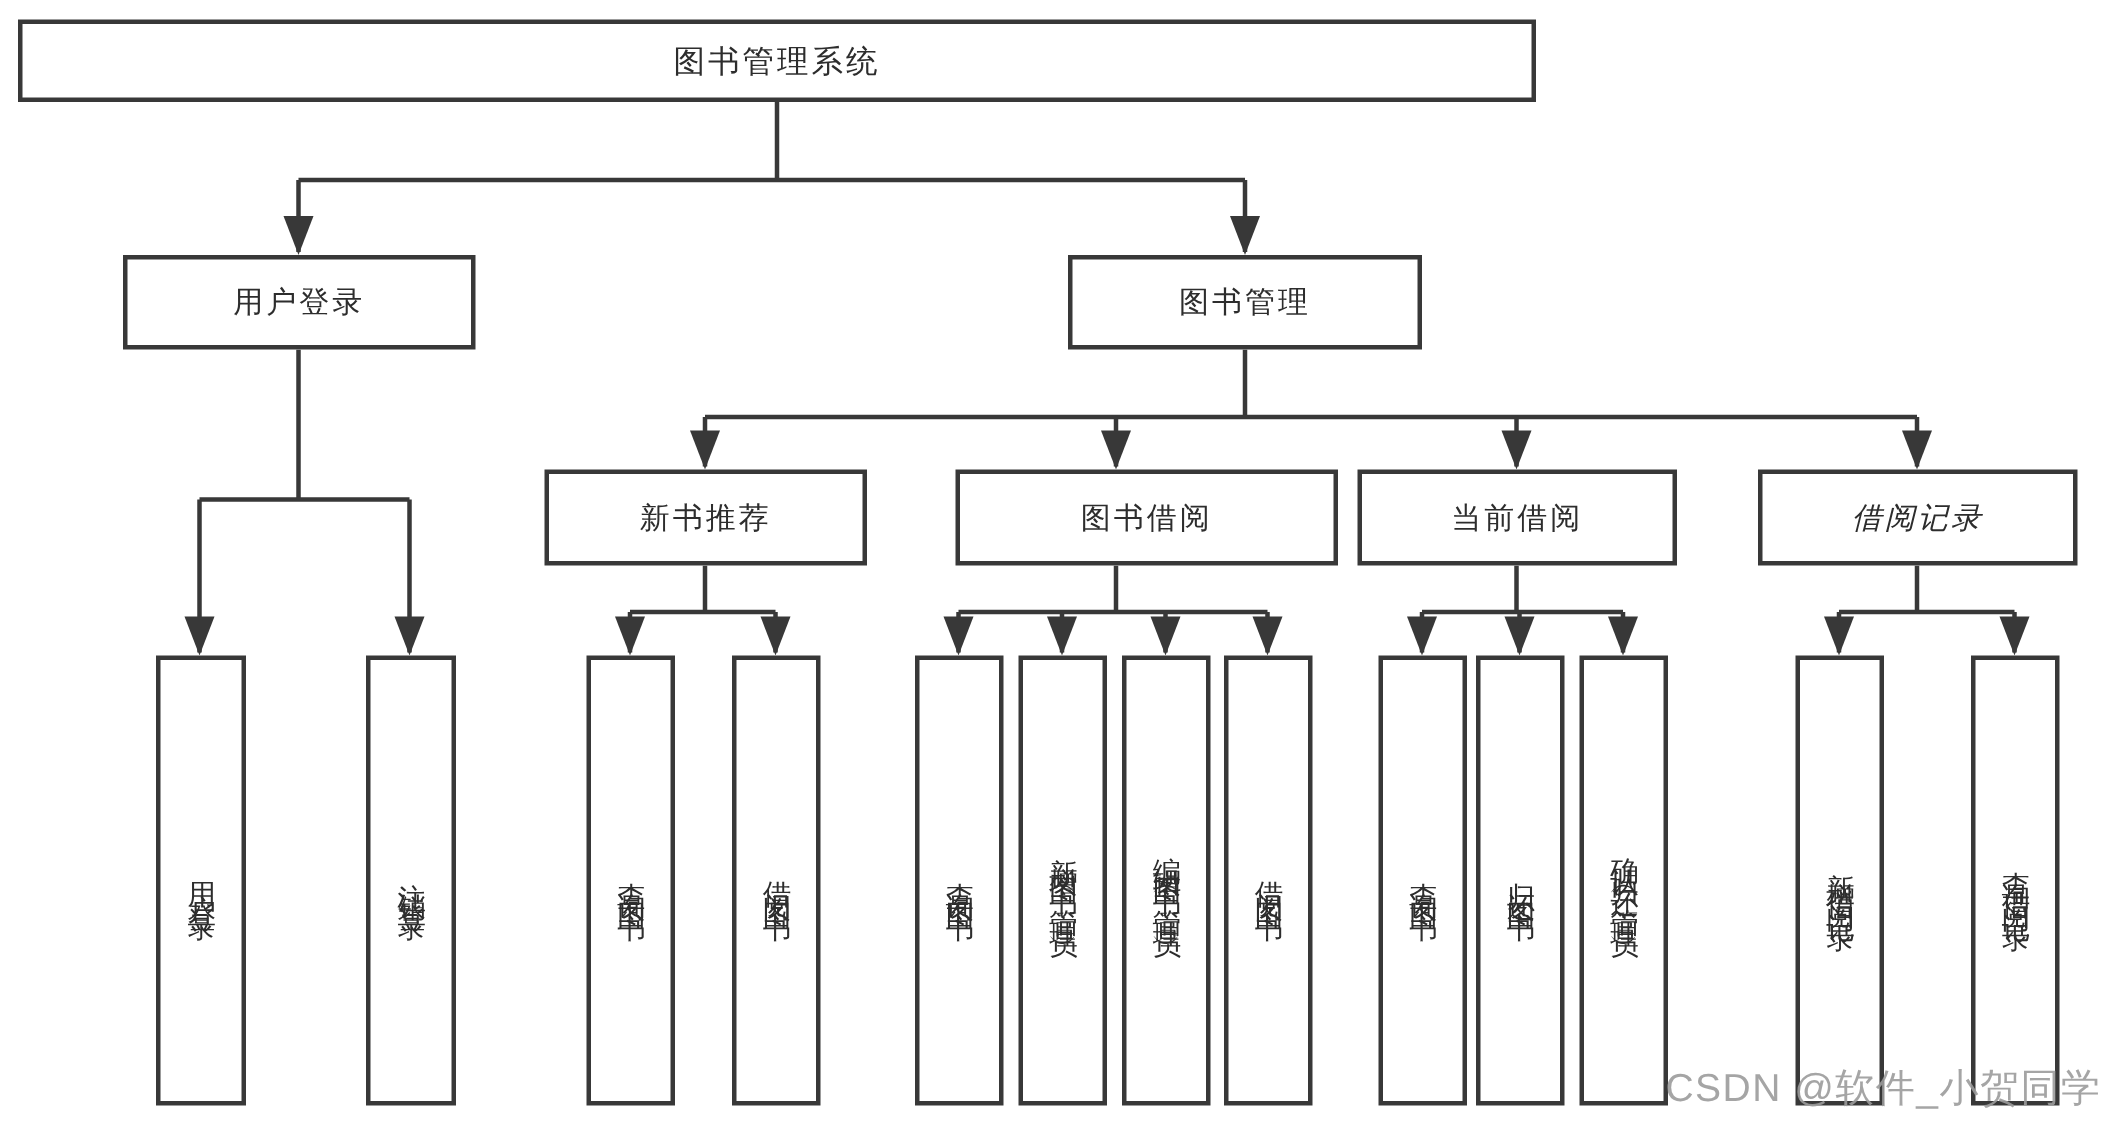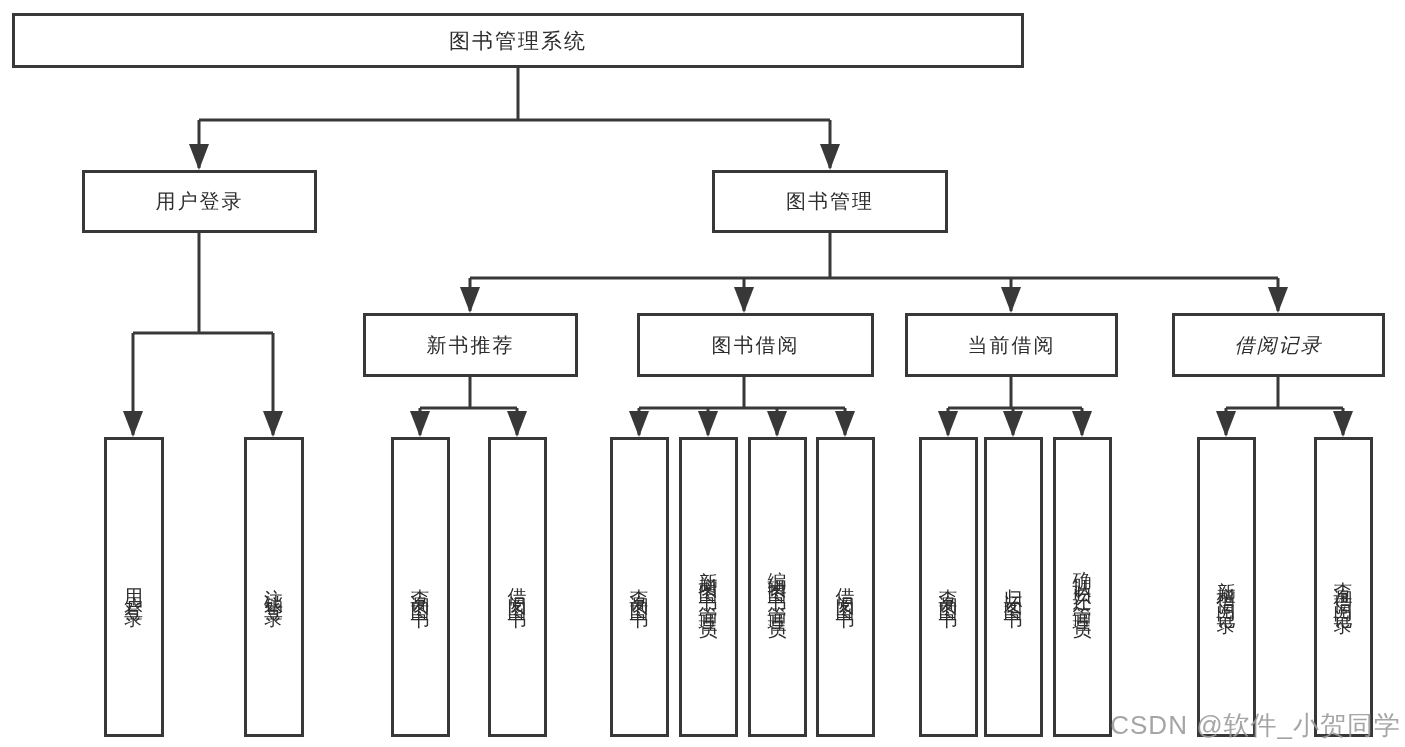--- a/index.html
+++ b/index.html
@@ -98,7 +98,7 @@
   <div class="box" style="left:712px; top:170px; width:236px; height:63px;">图书管理</div>
 
   <div class="box" style="left:363px; top:313px; width:215px; height:64px;">新书推荐</div>
-  <div class="box" style="left:637px; top:313px; width:237px; height:64px;">图书借阅</div>
+  <div class="box" style="left:637px; top:313px; width:255px; height:64px;">图书借阅</div>
   <div class="box" style="left:905px; top:313px; width:213px; height:64px;text-align:right;">当前借阅</div>
   <div class="box" style="left:1172px; top:313px; width:213px; height:64px;font-style:italic;">借阅记录</div>
 

